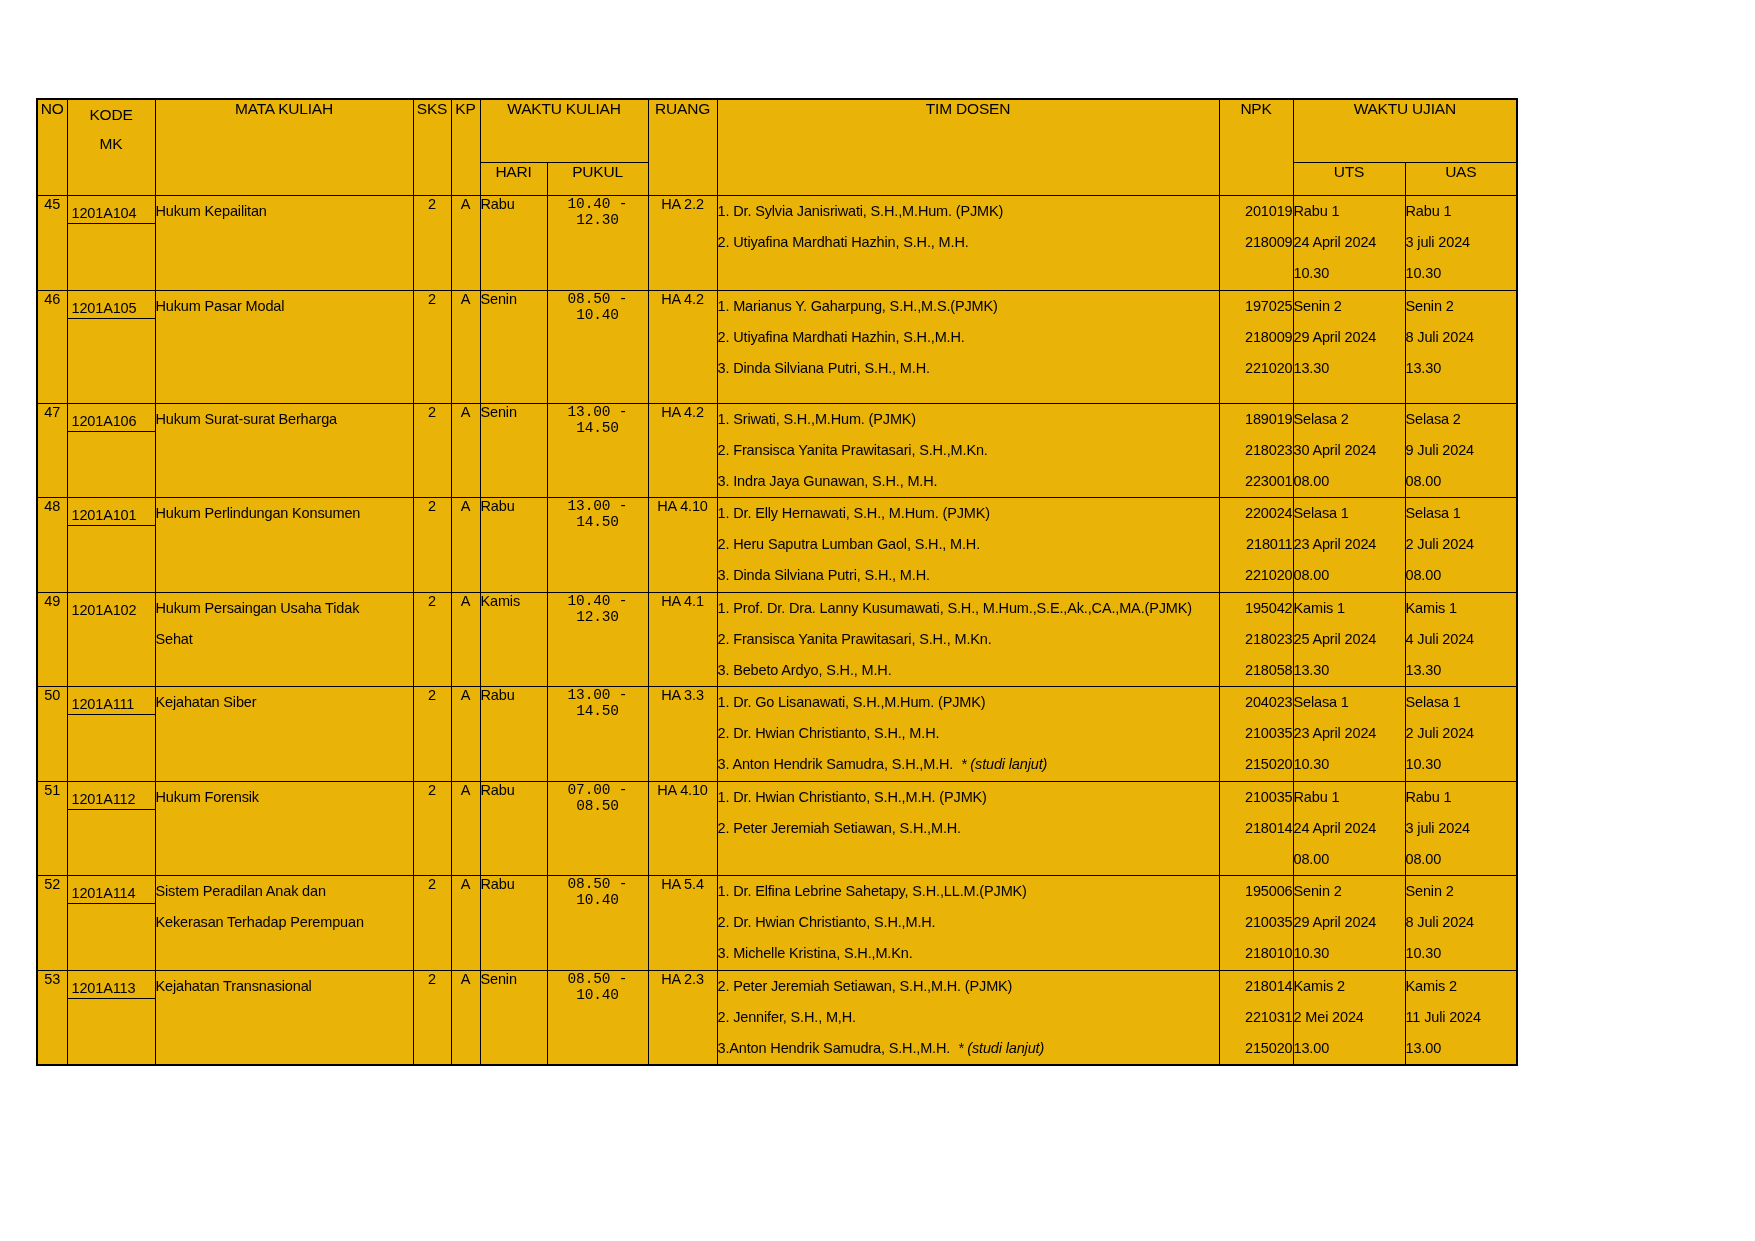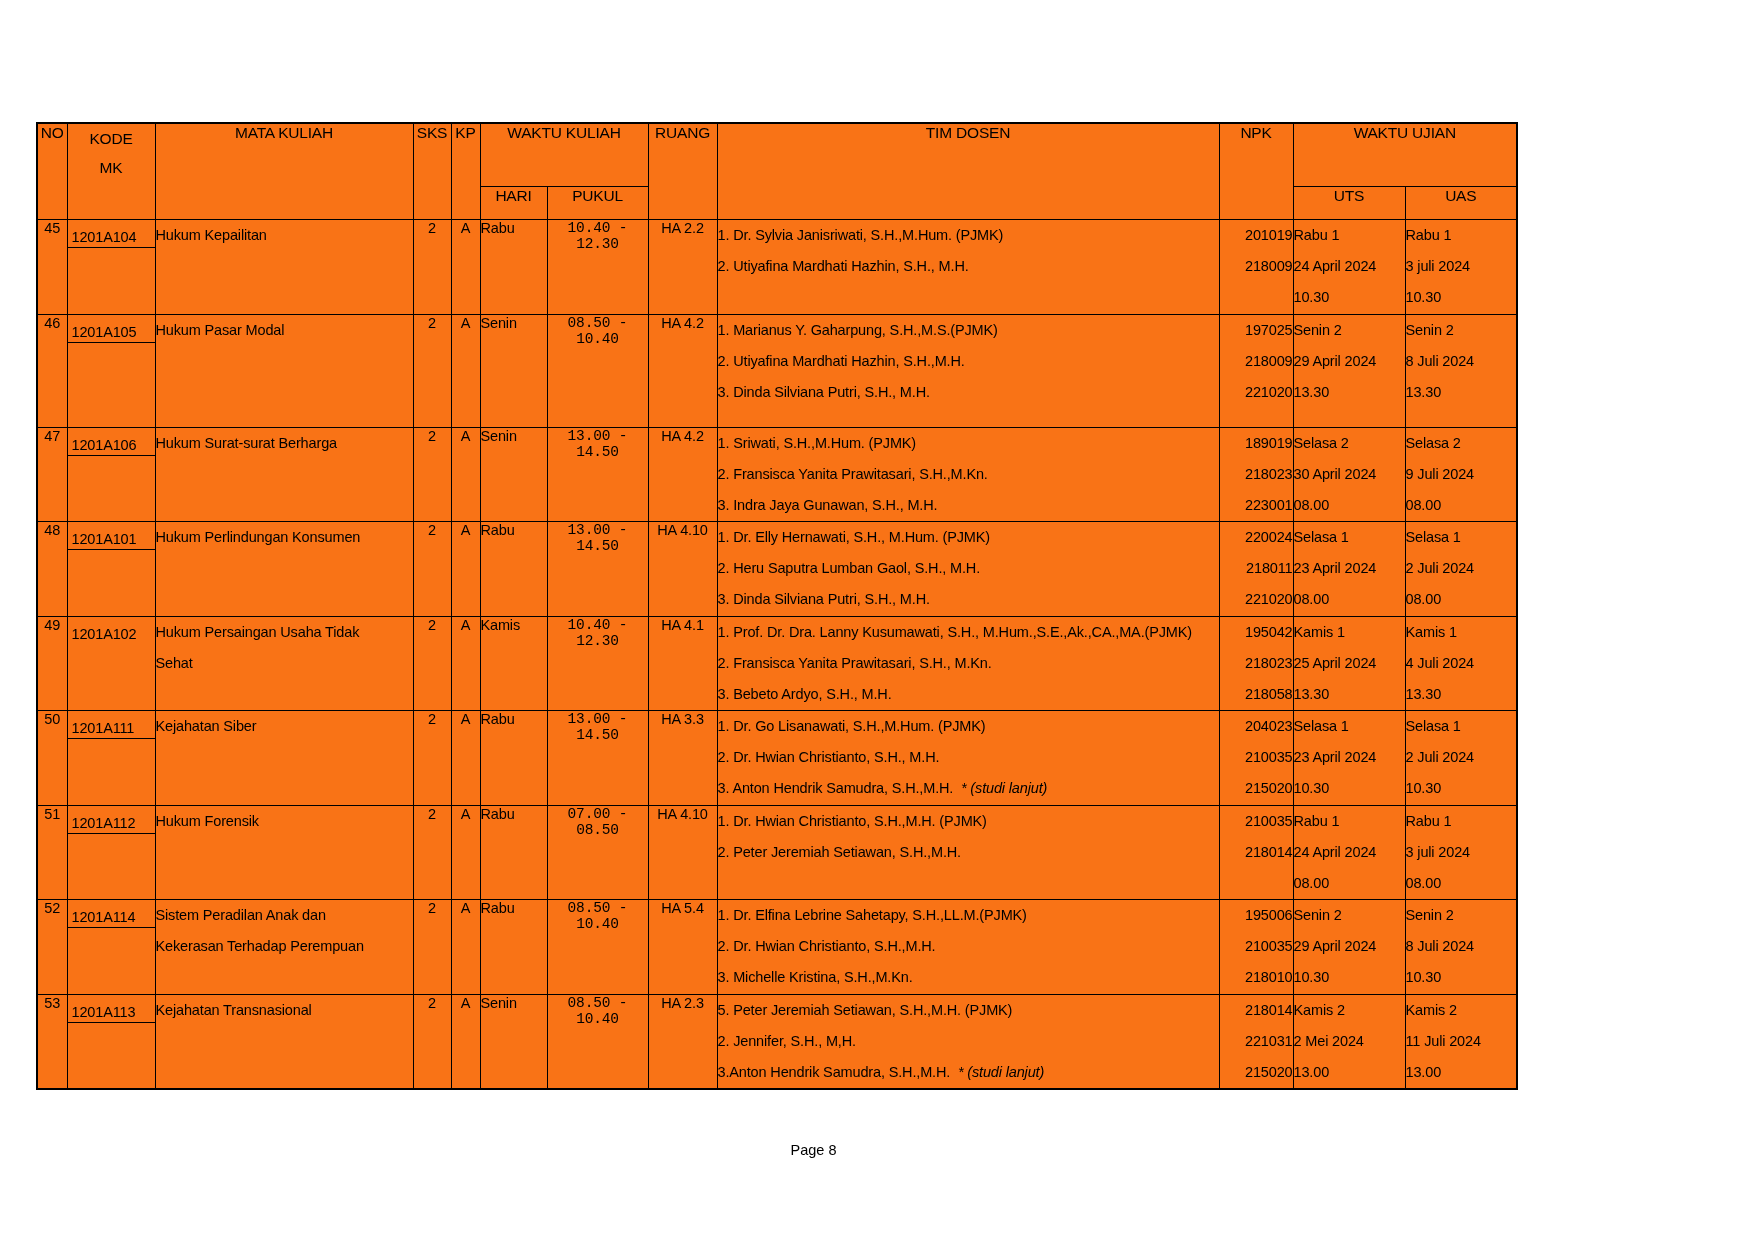--- a/index.html
+++ b/index.html
@@ -25,8 +25,7 @@
     border-collapse: collapse;
     table-layout: fixed;
     width: 1480px;
-    background: #f97316;
-    margin-top: 24px;
+    background: #eab308;
   }
   table.sched td, table.sched th {
     border: 1px solid #000;

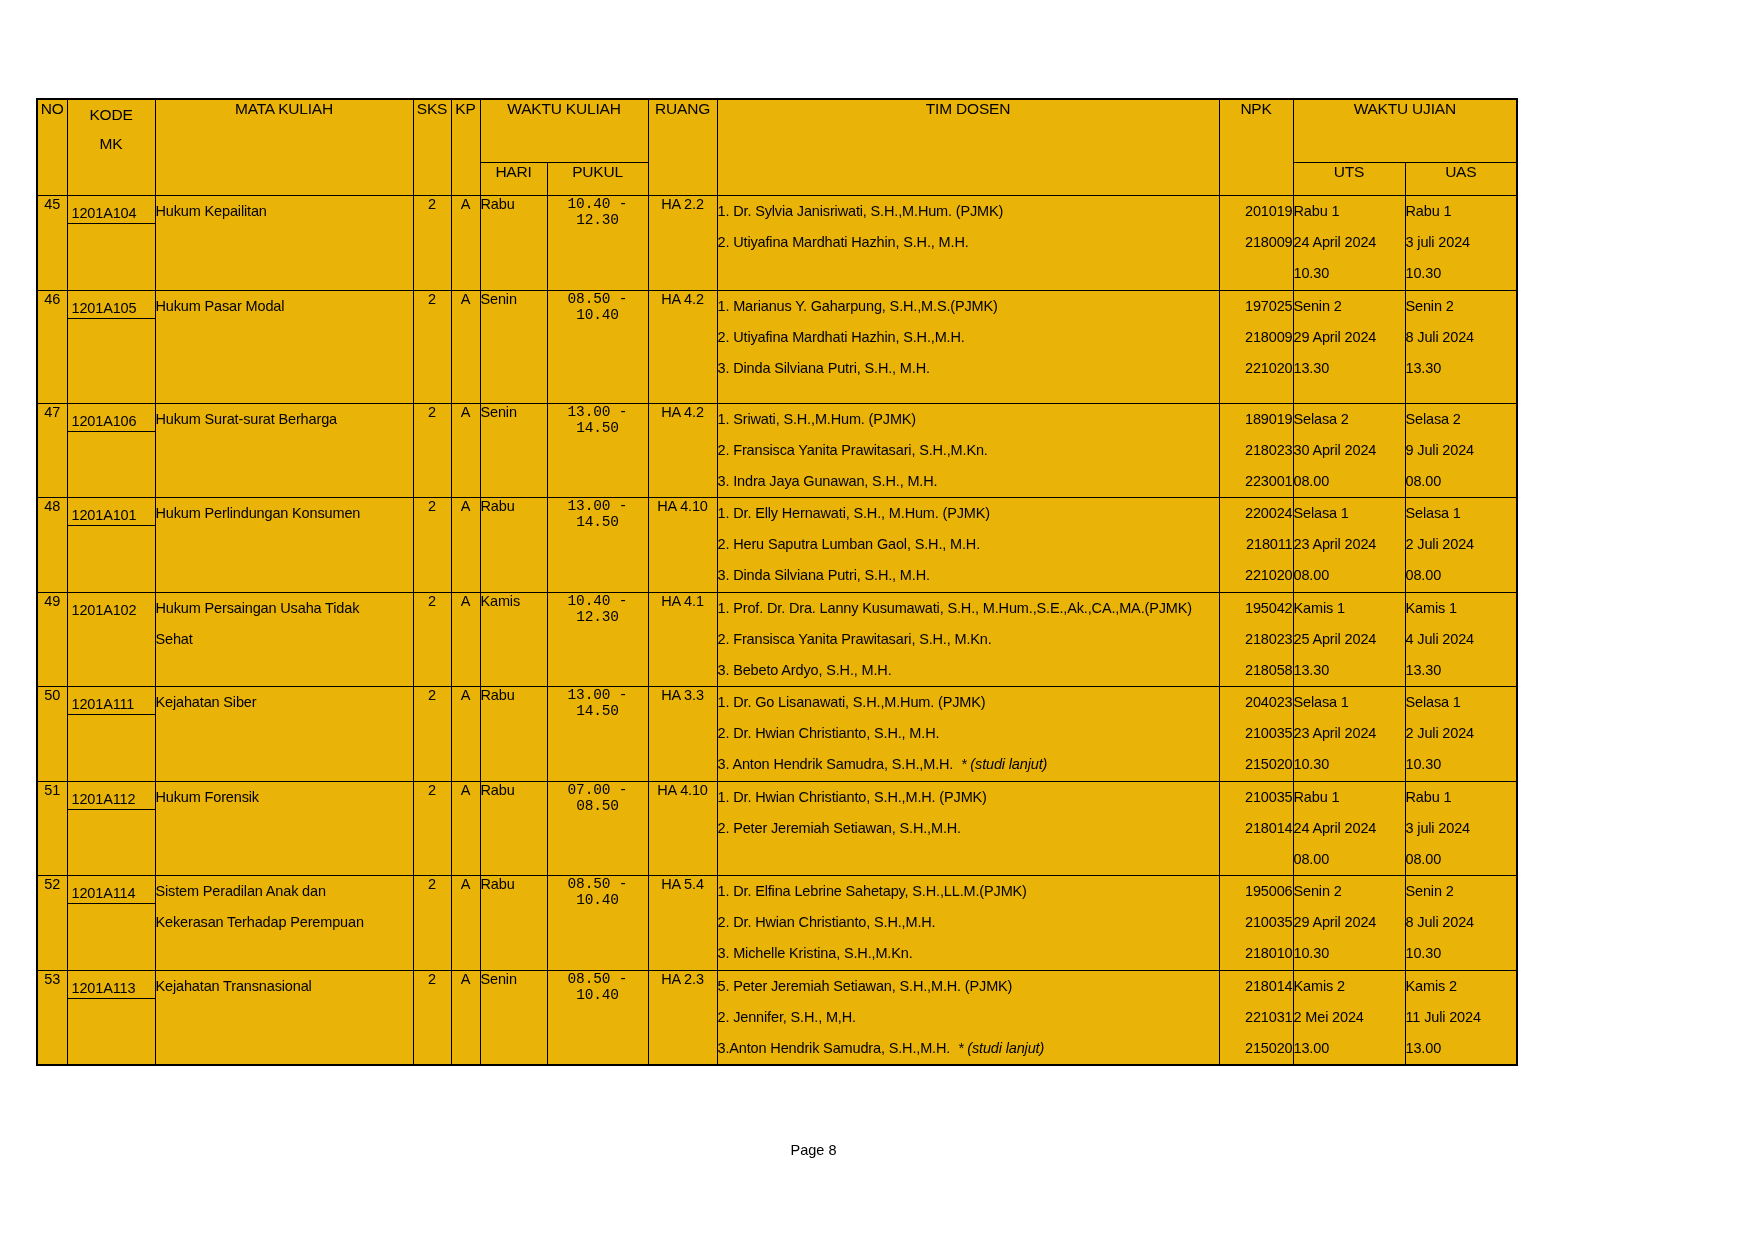--- a/index.html
+++ b/index.html
@@ -431,7 +431,7 @@
           <td class="pukul-cell">08.50 - 10.40</td>
           <td class="ruang-cell">HA 2.3</td>
           <td class="dosen-cell">
-            <div class="dosen-line">5. Peter Jeremiah Setiawan, S.H.,M.H.  (PJMK)</div>
+            <div class="dosen-line">2. Peter Jeremiah Setiawan, S.H.,M.H.  (PJMK)</div>
             <div class="dosen-line">2. Jennifer, S.H., M,H.</div>
             <div class="dosen-line">3.Anton Hendrik Samudra, S.H.,M.H.<span class="note-italic">&nbsp;&nbsp;* (studi lanjut)</span></div>
           </td>

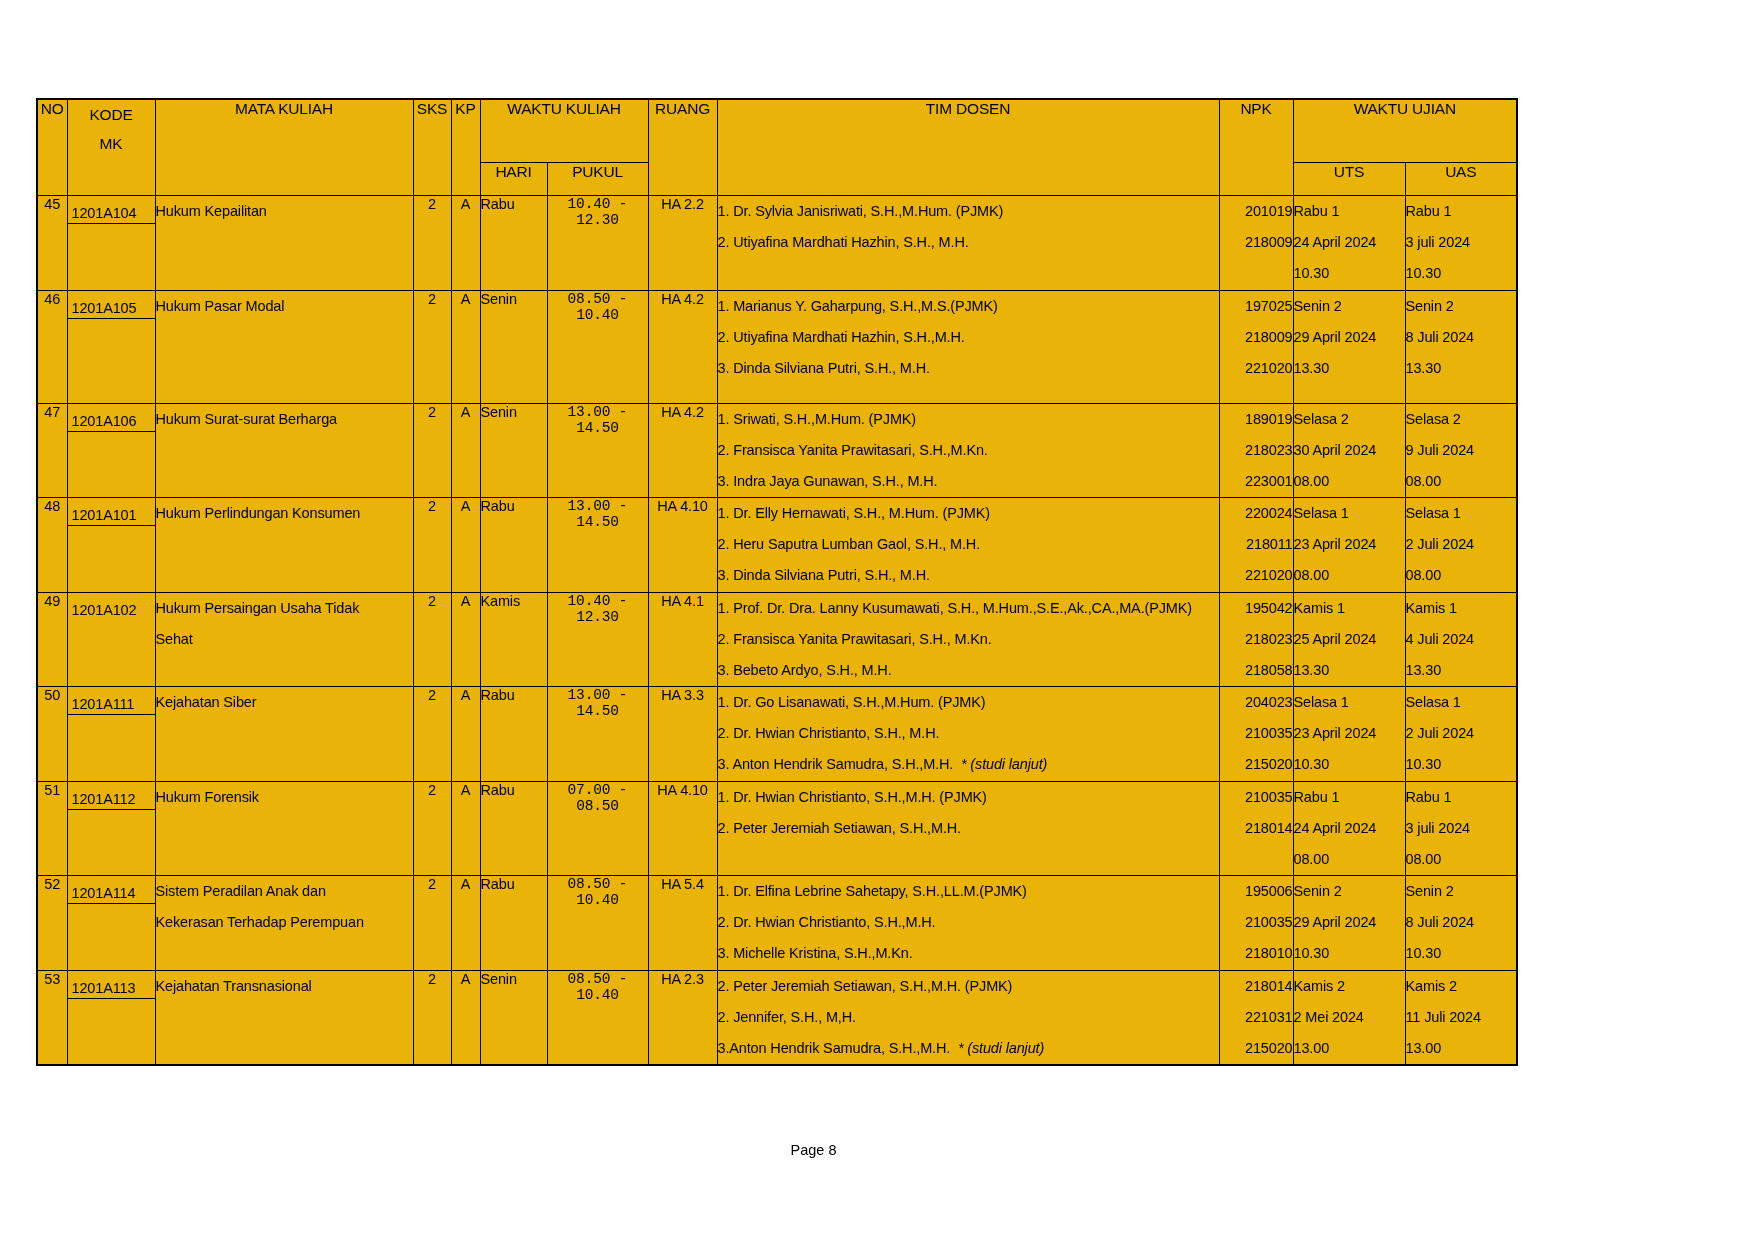--- a/index.html
+++ b/index.html
@@ -454,7 +454,6 @@
       </tbody>
   </table>
 
-  <div class="footer">Page 8</div>
 </div>
 
 </body></html>

